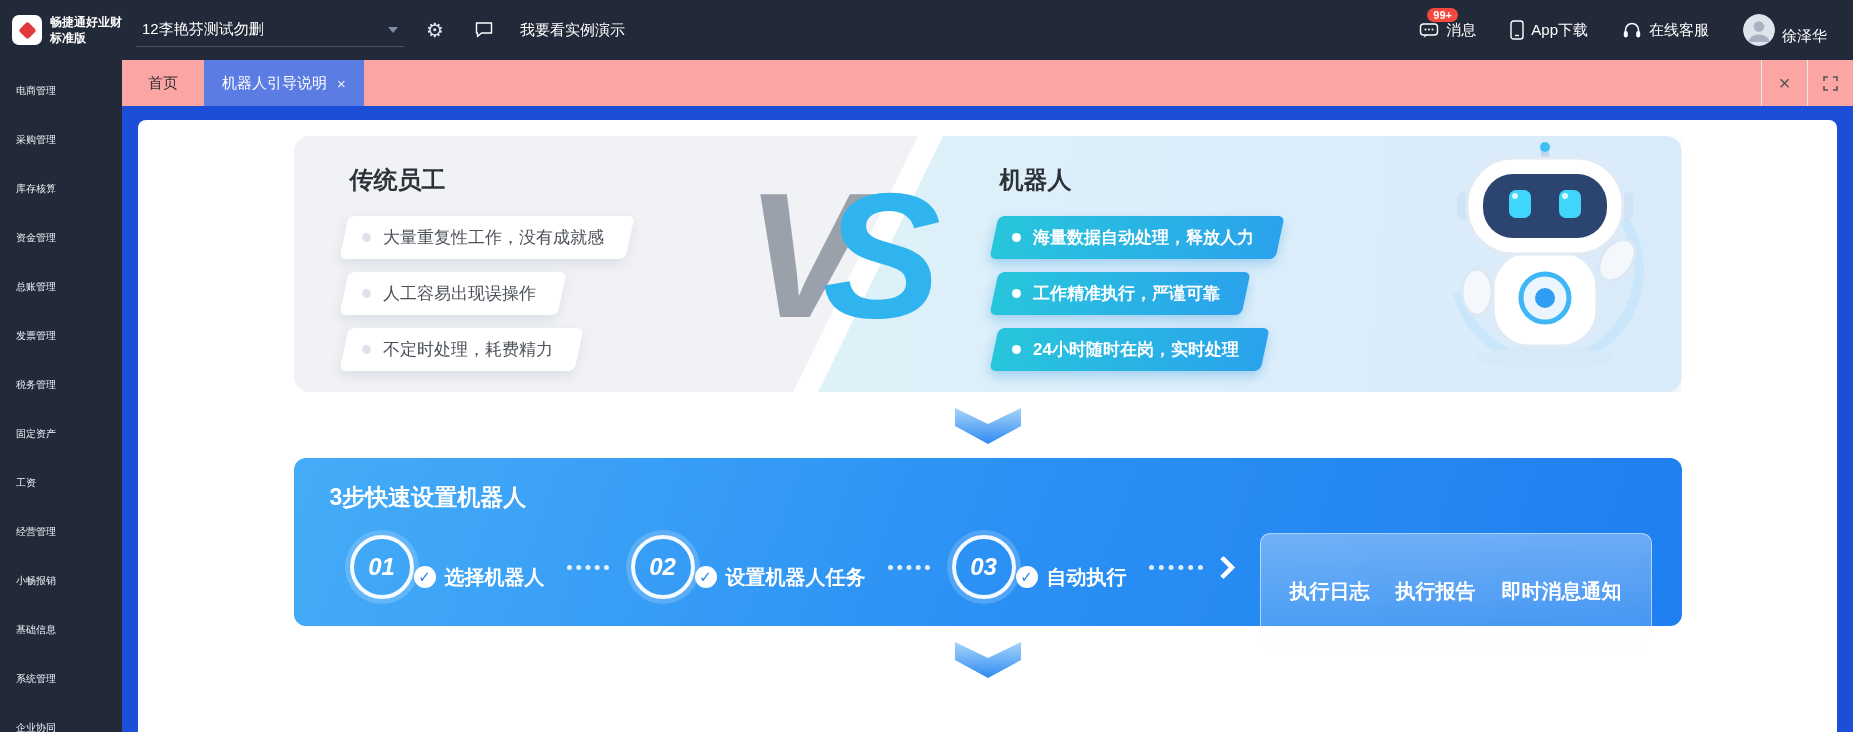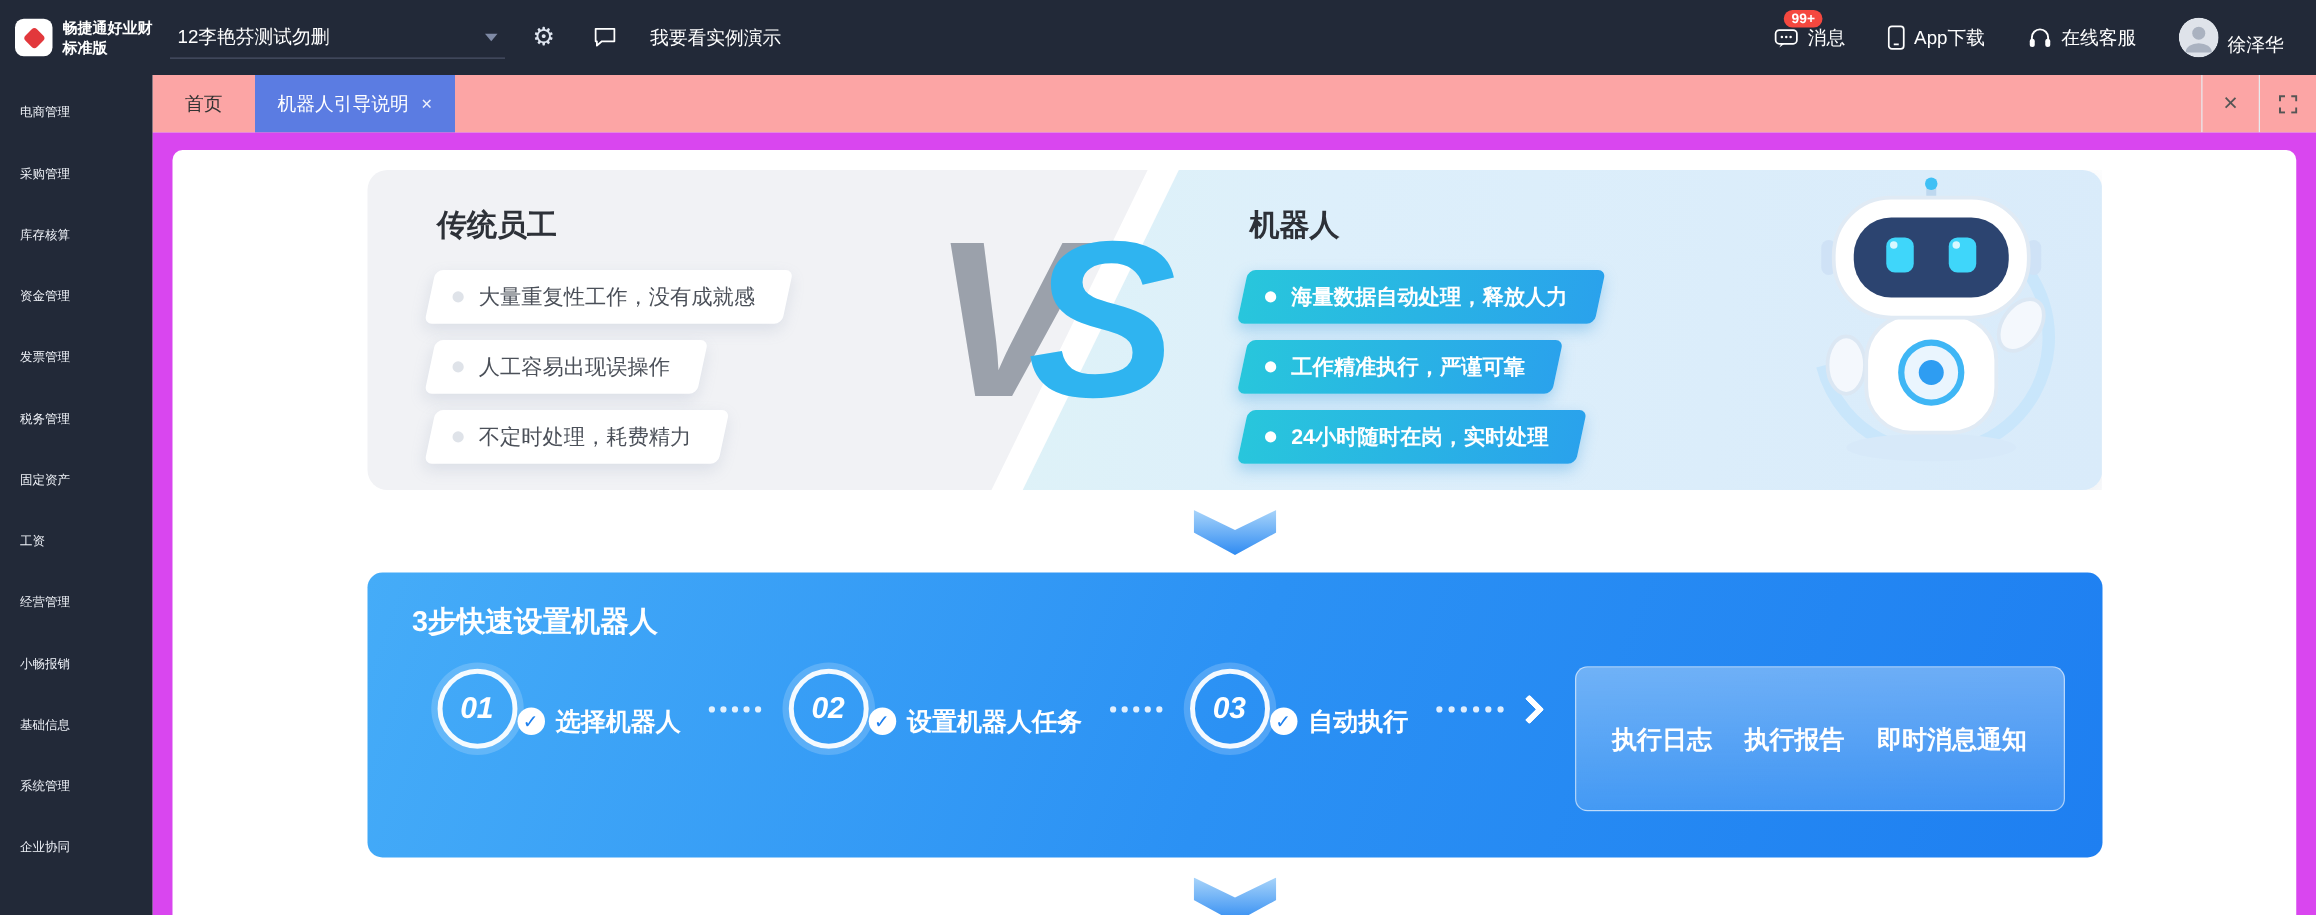--- a/index.html
+++ b/index.html
@@ -41,7 +41,7 @@
     border-left:1px solid #e8eaee;cursor:pointer;color:#555;font-size:20px}
 
   
-  .content{position:absolute;top:106px;left:122px;right:0;bottom:0;background:#d946ef;
+  .content{position:absolute;top:106px;left:122px;right:0;bottom:0;background:#1d4ed8;
     padding:14px 16px 0;overflow:hidden}
   .card{background:#fff;border-radius:8px;height:720px;padding-top:16px}
 

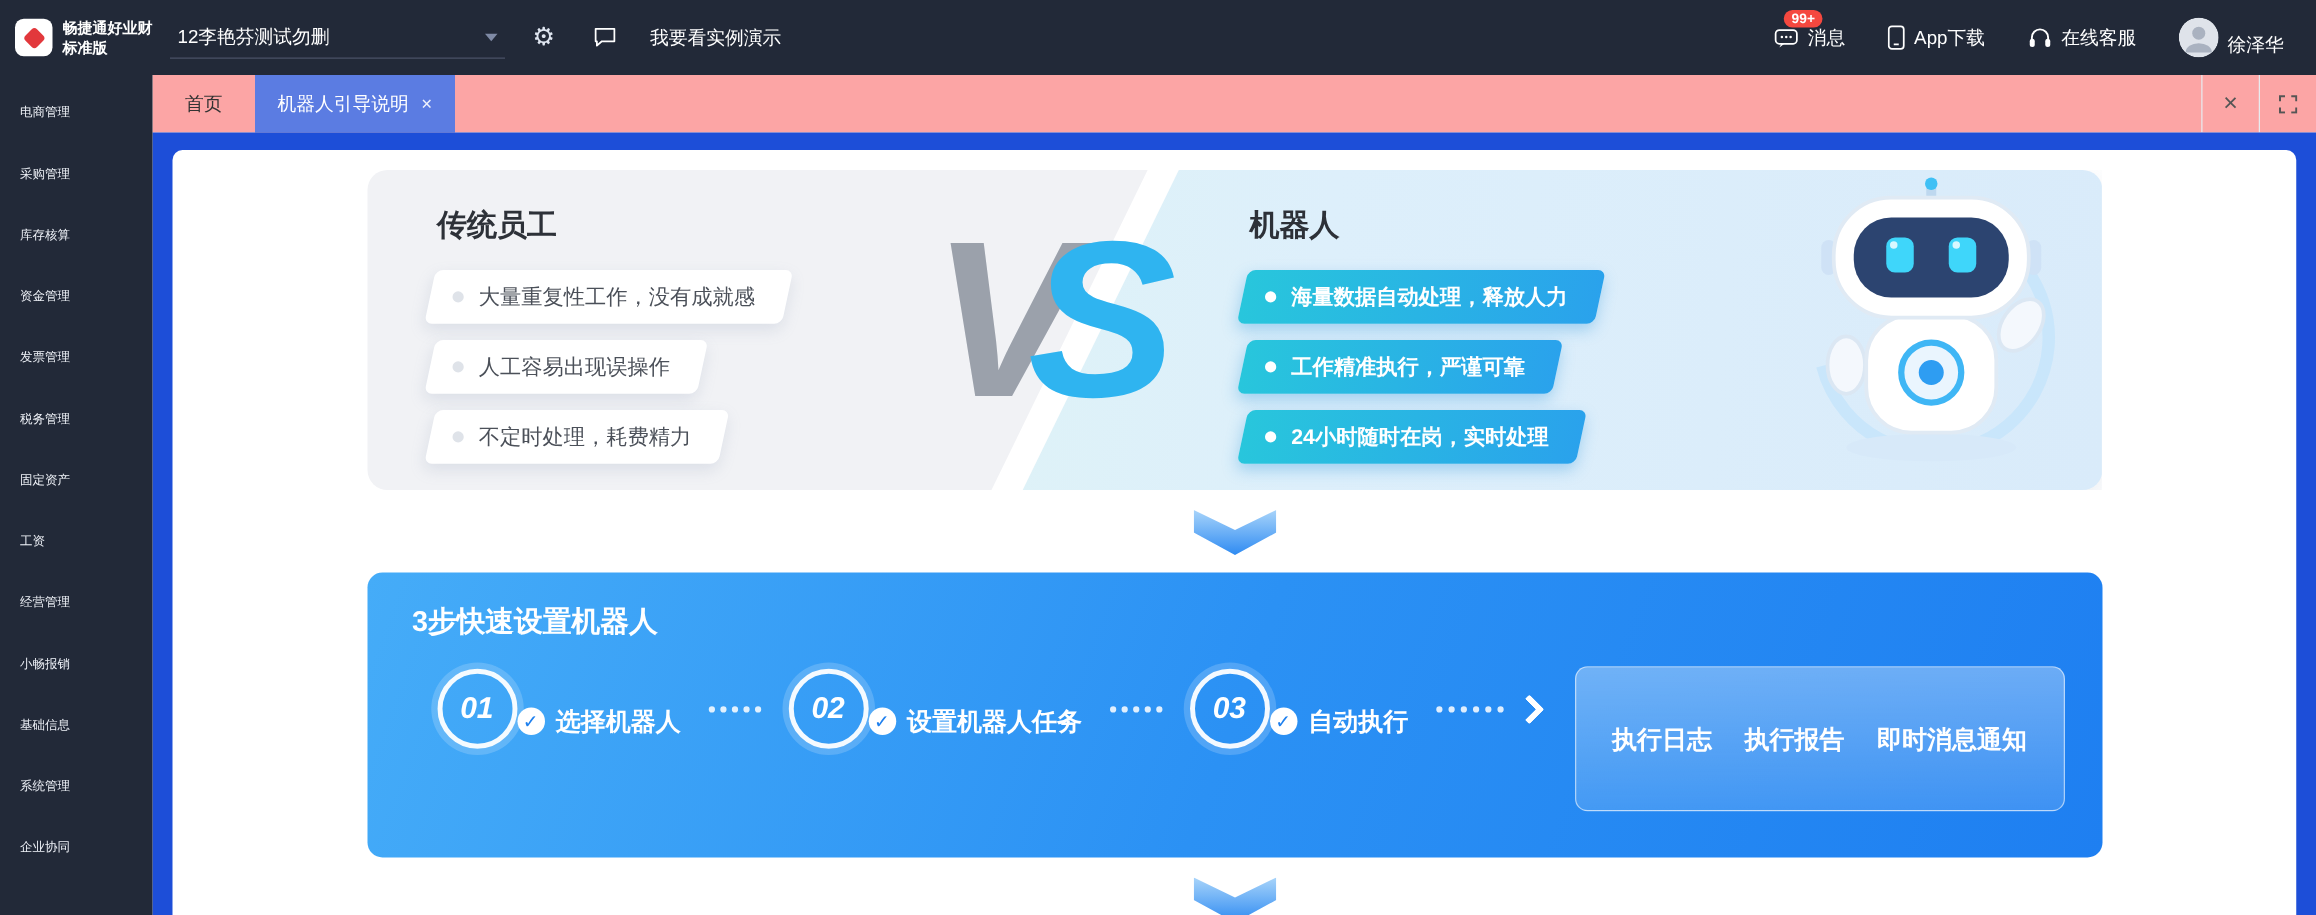--- a/index.html
+++ b/index.html
@@ -177,6 +177,7 @@
   <div class="side-item">采购管理</div>
   <div class="side-item">库存核算</div>
   <div class="side-item">资金管理</div>
+  <div class="side-item">总账管理</div>
   <div class="side-item">发票管理</div>
   <div class="side-item">税务管理</div>
   <div class="side-item">固定资产</div>

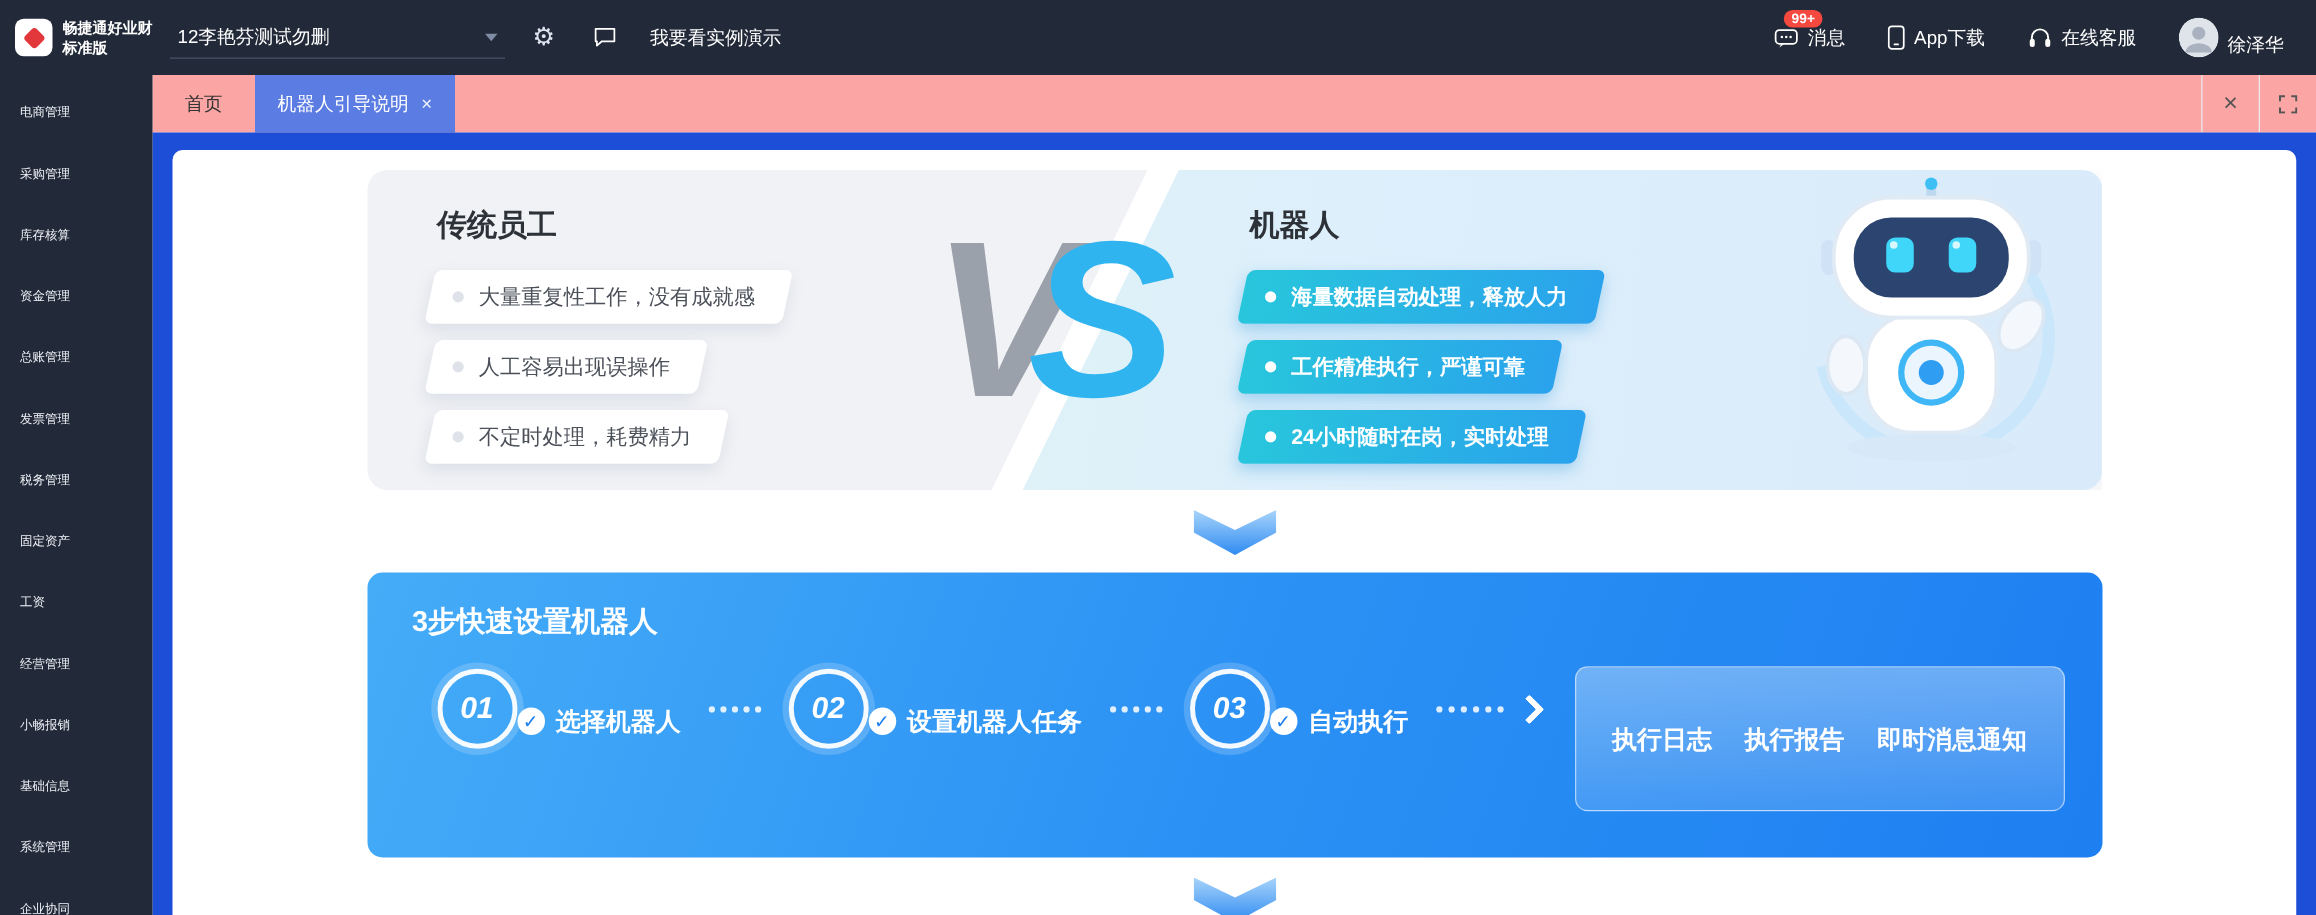--- a/index.html
+++ b/index.html
@@ -77,7 +77,7 @@
   .down-arrow{display:flex;justify-content:center;margin:16px 0 14px}
 
   
-  .banner{position:relative;width:1388px;height:228px;margin:0 auto;border-radius:12px;
+  .banner{position:relative;width:1388px;height:168px;margin:0 auto;border-radius:12px;
     background:linear-gradient(110deg,#45acf8 0%,#2b91f4 50%,#1e7ff1 100%);
     padding:24px 30px 0 30px;color:#fff}
   .banner-title{font-size:23px;font-weight:bold;margin-left:6px}

